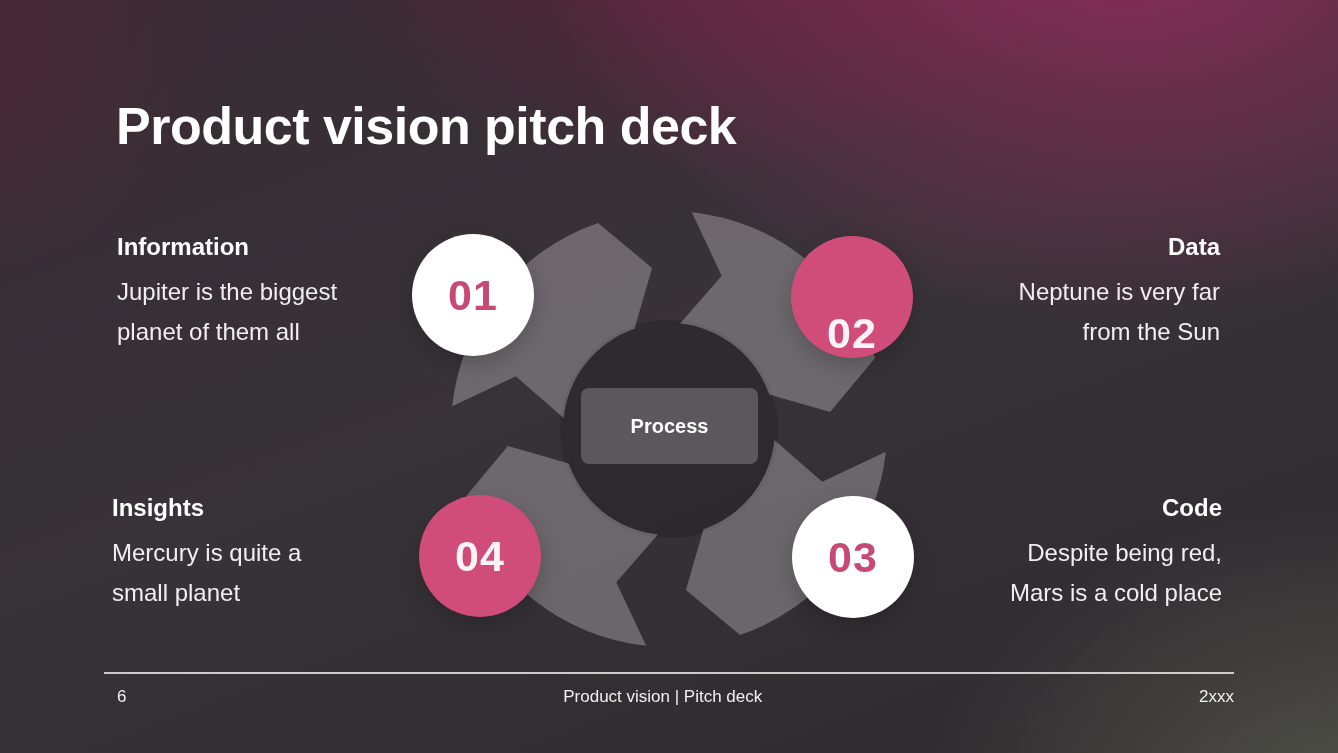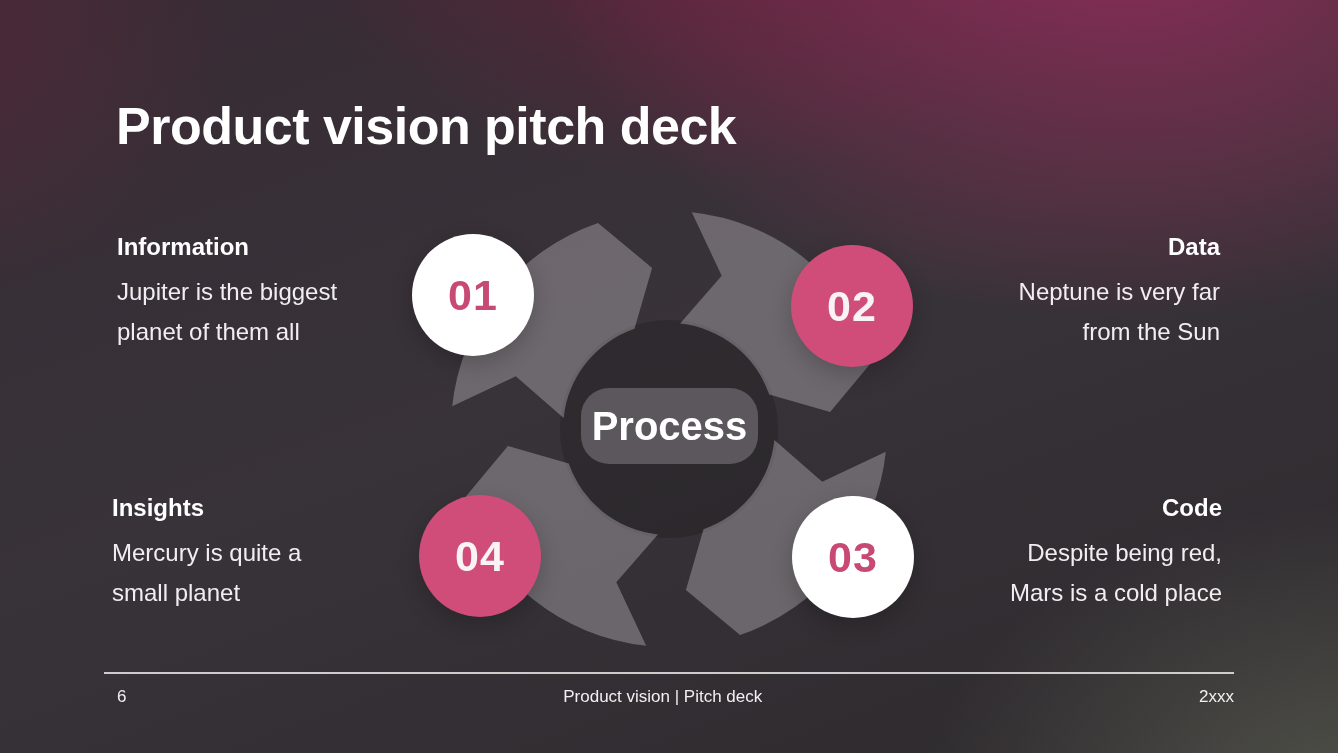--- a/index.html
+++ b/index.html
@@ -54,7 +54,7 @@
     box-shadow:0 8px 22px rgba(0,0,0,0.20);
   }
   #step-1 { left:412px; top:234px; }
-  #step-2 { left:791px; top:245px; }
+  #step-2 { left:791px; top:236px;align-items:flex-end; }
   #step-3 { left:792px; top:496px; }
   #step-4 { left:419px; top:495px; }
 

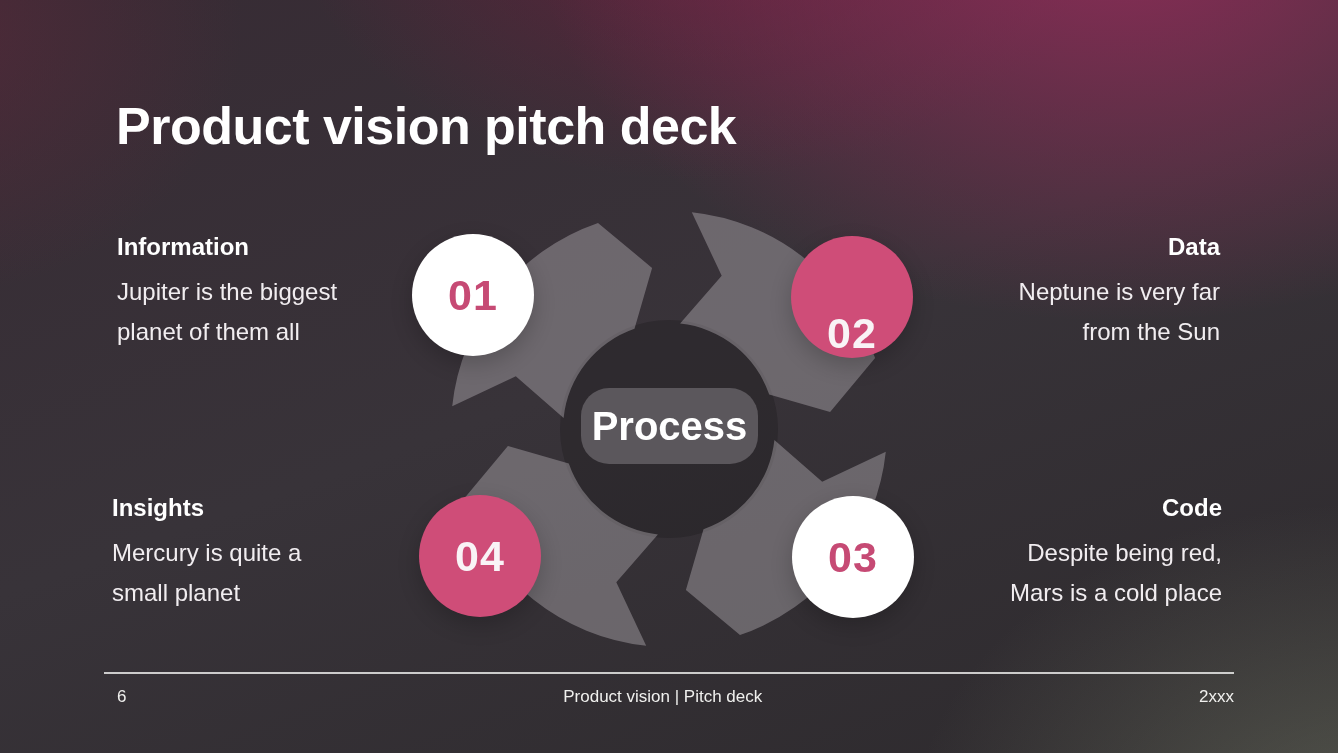--- a/index.html
+++ b/index.html
@@ -43,8 +43,8 @@
 
   .process-box {
     position:absolute; left:581px; top:388px; width:177px; height:76px;
-    border-radius:28px; display:flex; align-items:center; justify-content:center;
-    font-size:40px; font-weight:800; color:#ffffff;
+    border-radius:8px; display:flex; align-items:center; justify-content:center;
+    font-size:20px; font-weight:800; color:#ffffff;
   }
 
   .step-circle {

